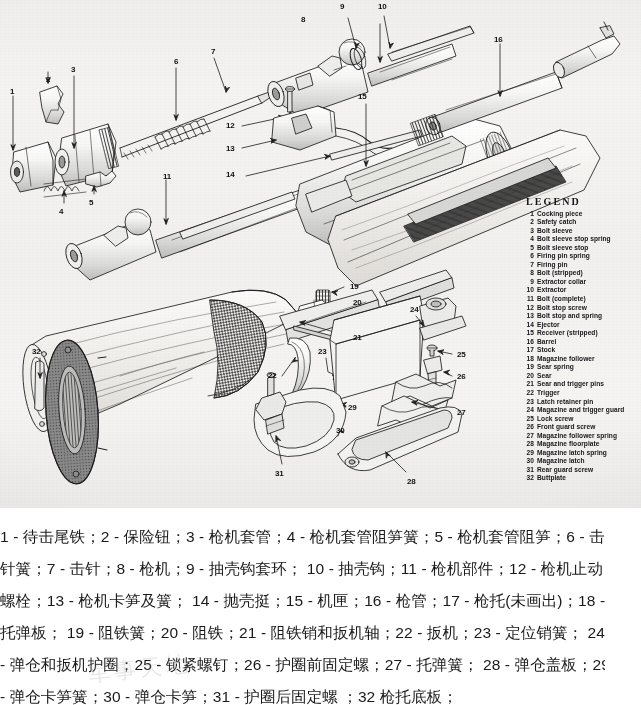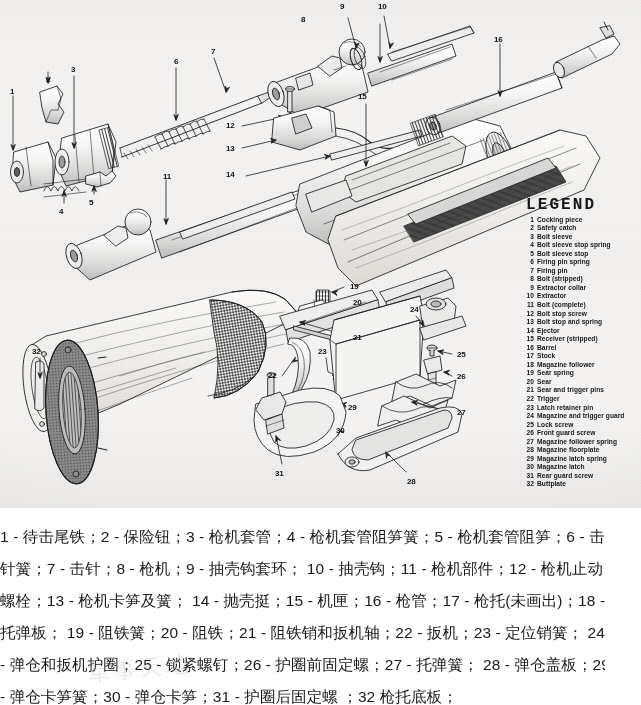--- a/index.html
+++ b/index.html
@@ -55,8 +55,8 @@
     z-index: 6;
   }
   #legend-title {
-    font-family: Liberation Mono, monospace;
-    font-size: 16px;
+    font-family: Liberation Serif, serif;
+    font-size: 10px;
     font-weight: 700;
     letter-spacing: 2.1px;
     margin: 0 0 2.5px 2px;

